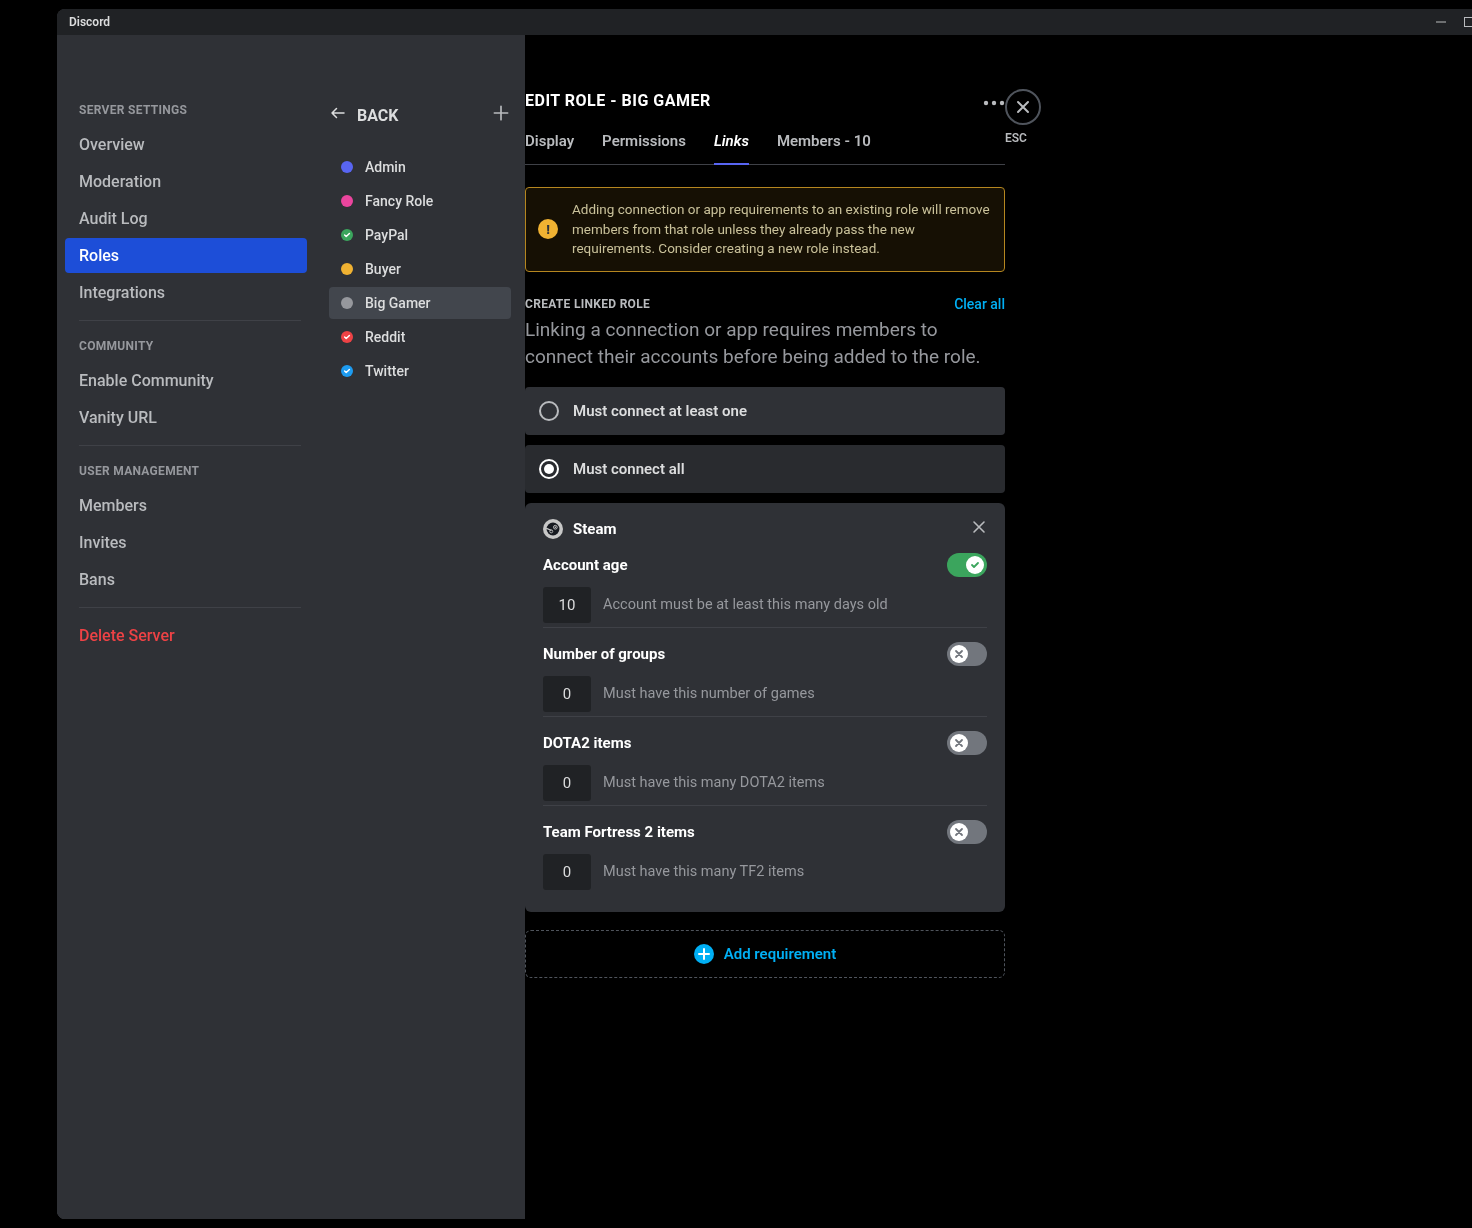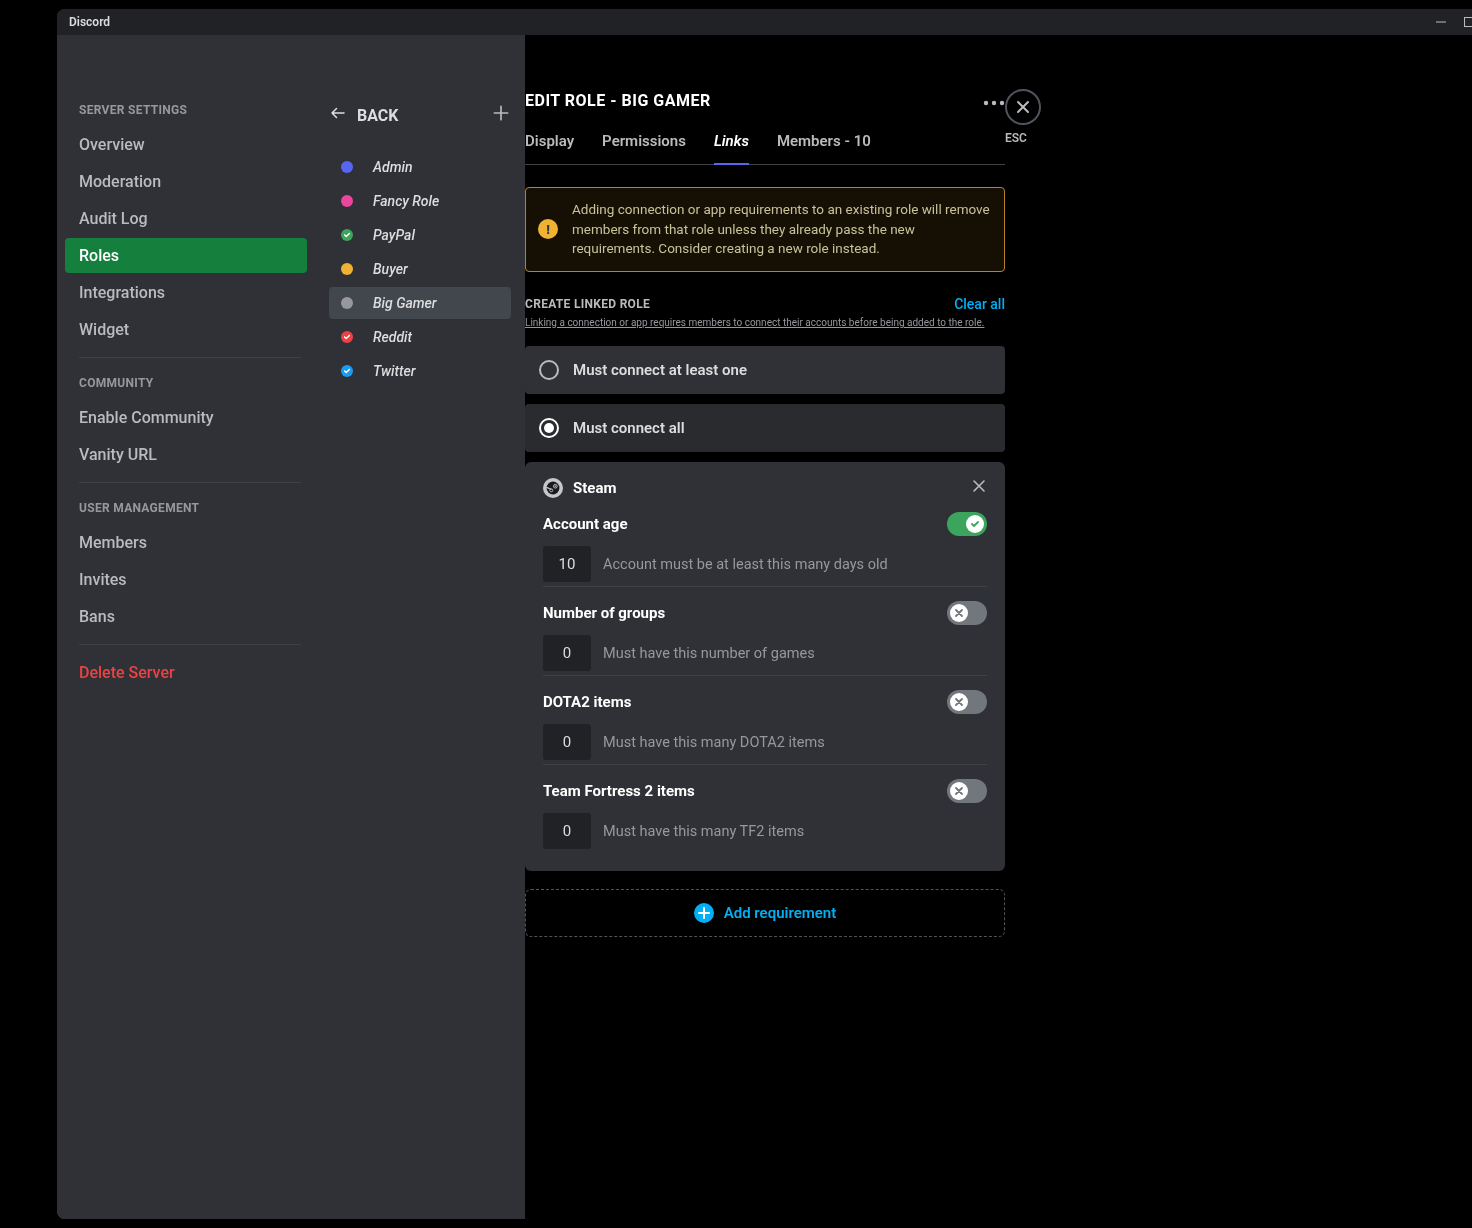--- a/index.html
+++ b/index.html
@@ -22,7 +22,7 @@
 .roles-head { display: flex; align-items: center; justify-content: space-between; margin-bottom: 24px; }
 .back { display: flex; align-items: center; gap: 10px; color: #dcddde; font-weight: 700; font-size: 16px; cursor: pointer; }
 .plus-btn { color: #b9bbbe; cursor: pointer; }
-.role-item { display: flex; align-items: center; gap: 20px; padding: 8px 12px; border-radius: 4px; margin: 2px 0; cursor: pointer; font-style: italic; }
+.role-item { display: flex; align-items: center; gap: 12px; padding: 8px 12px; border-radius: 4px; margin: 2px 0; cursor: pointer; }
 .role-item.active { background: #42464d; }
 .role-dot { width: 12px; height: 12px; border-radius: 50%; flex: none; }
 .role-dot.checkfill { display:flex; align-items:center; justify-content:center; }

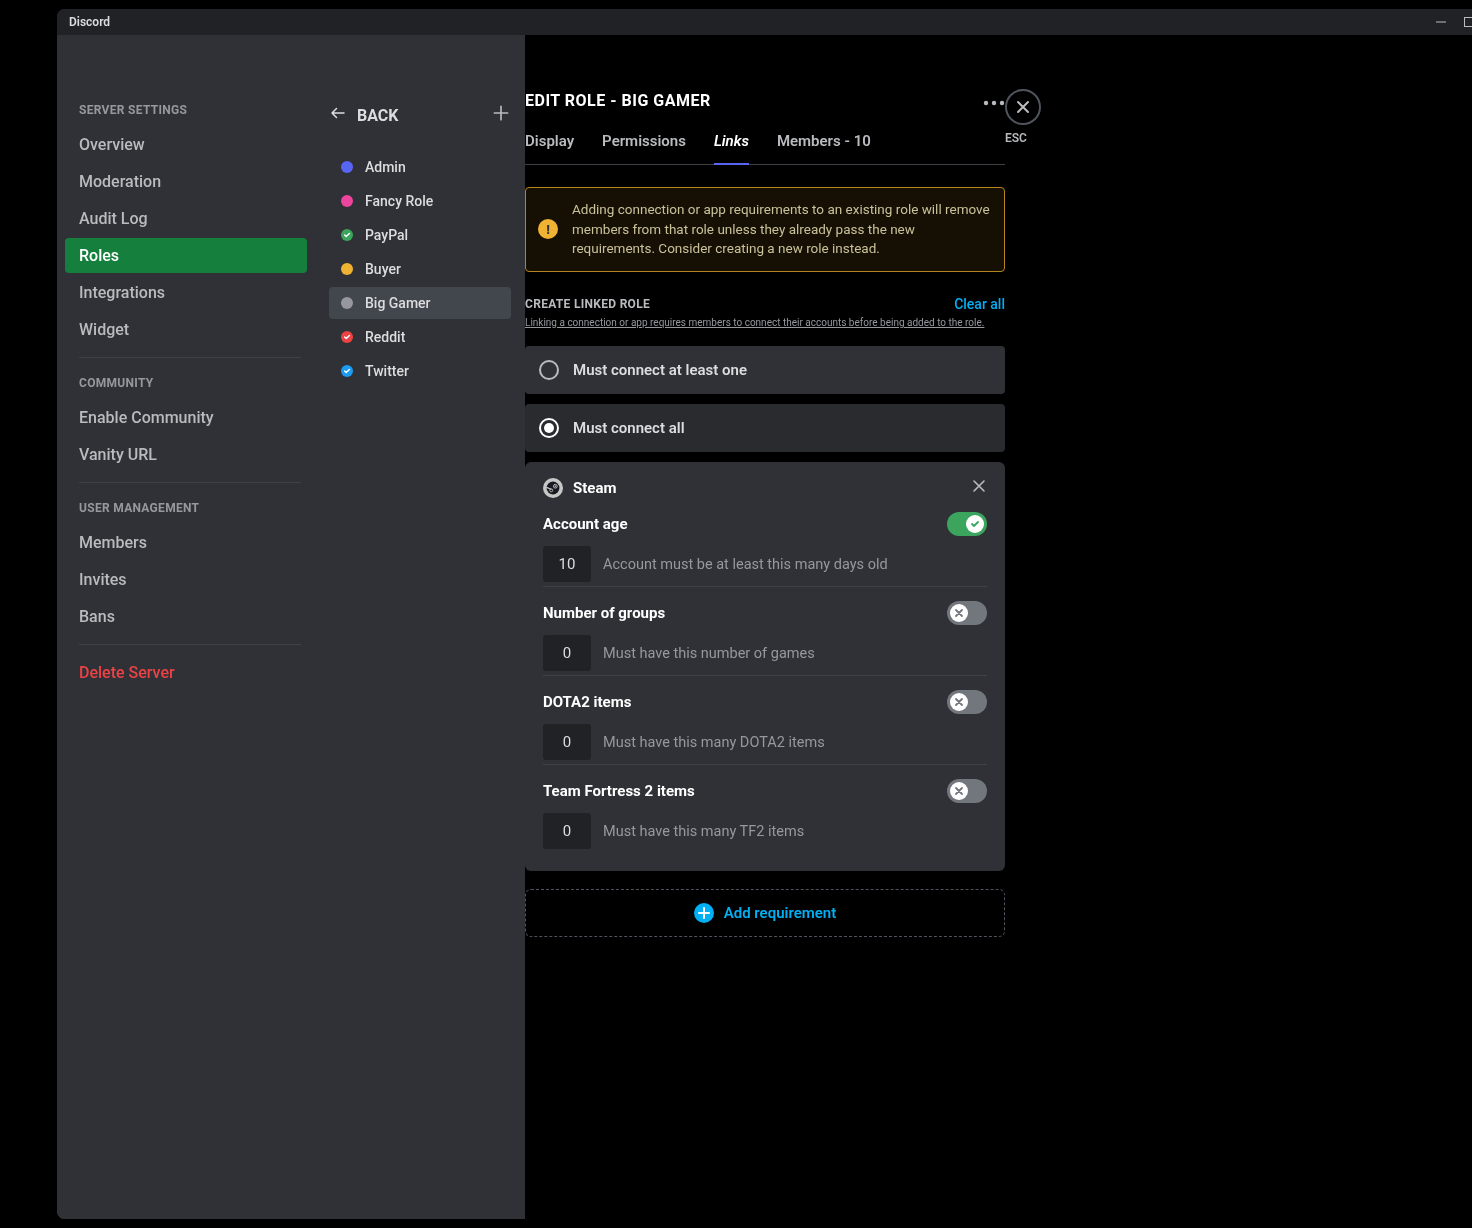--- a/index.html
+++ b/index.html
@@ -16,7 +16,7 @@
 .col-sidebar-right { flex: 1; background: #2f3136; padding: 68px 14px 0 14px; }
 .section-head { color: #96989d; font-size: 12px; font-weight: 700; letter-spacing: .3px; padding: 8px 14px 8px 14px; margin-left: 8px; }
 .nav-item { color: #b9bbbe; font-size: 16px; font-weight: 500; padding: 8px 14px; margin: 2px 8px; border-radius: 4px; display: block; cursor: pointer; }
-.nav-item.active { background: #15803d; color: #fff; }
+.nav-item.active { background: #1d4ed8; color: #fff; }
 .nav-sep { height: 1px; background: #3f4147; margin: 10px 14px 10px 22px; }
 .nav-danger { color: #ed4245; }
 .roles-head { display: flex; align-items: center; justify-content: space-between; margin-bottom: 24px; }

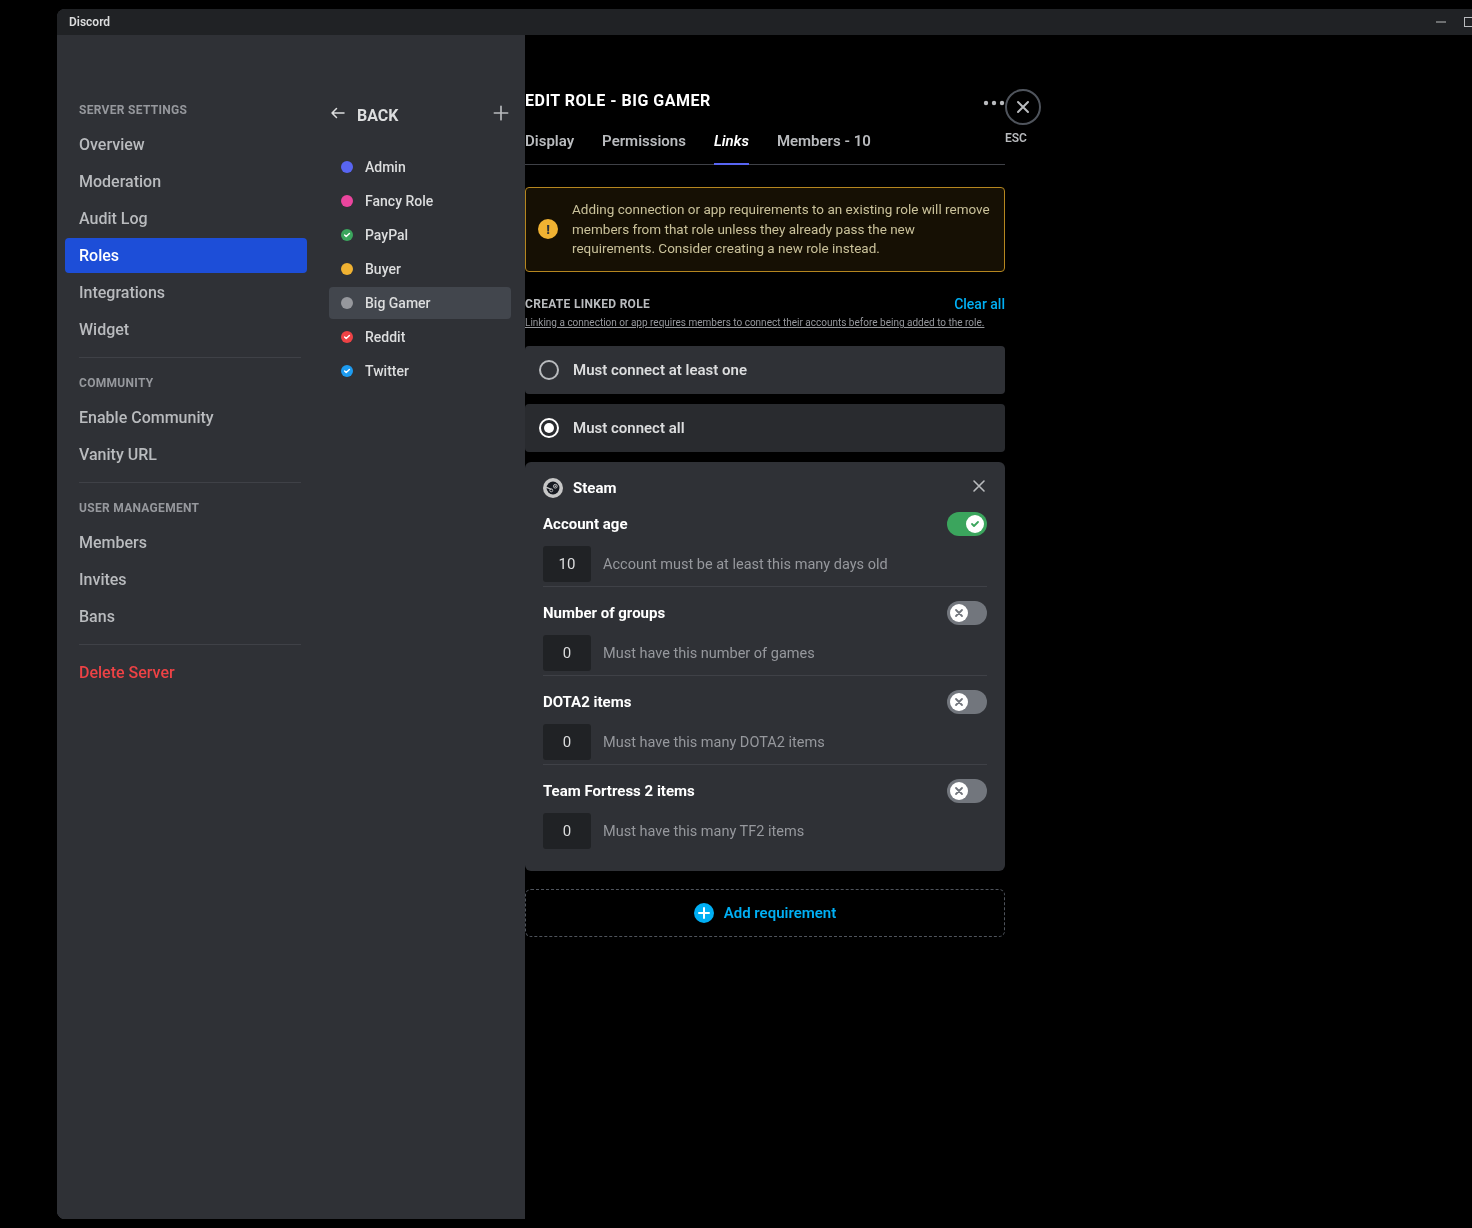--- a/index.html
+++ b/index.html
@@ -103,7 +103,6 @@
               <div class="nav-item">Audit Log</div>
               <div class="nav-item active">Roles</div>
               <div class="nav-item">Integrations</div>
-              <div class="nav-item">Widget</div>
             </div>
 
           <div class="nav-sep"></div>

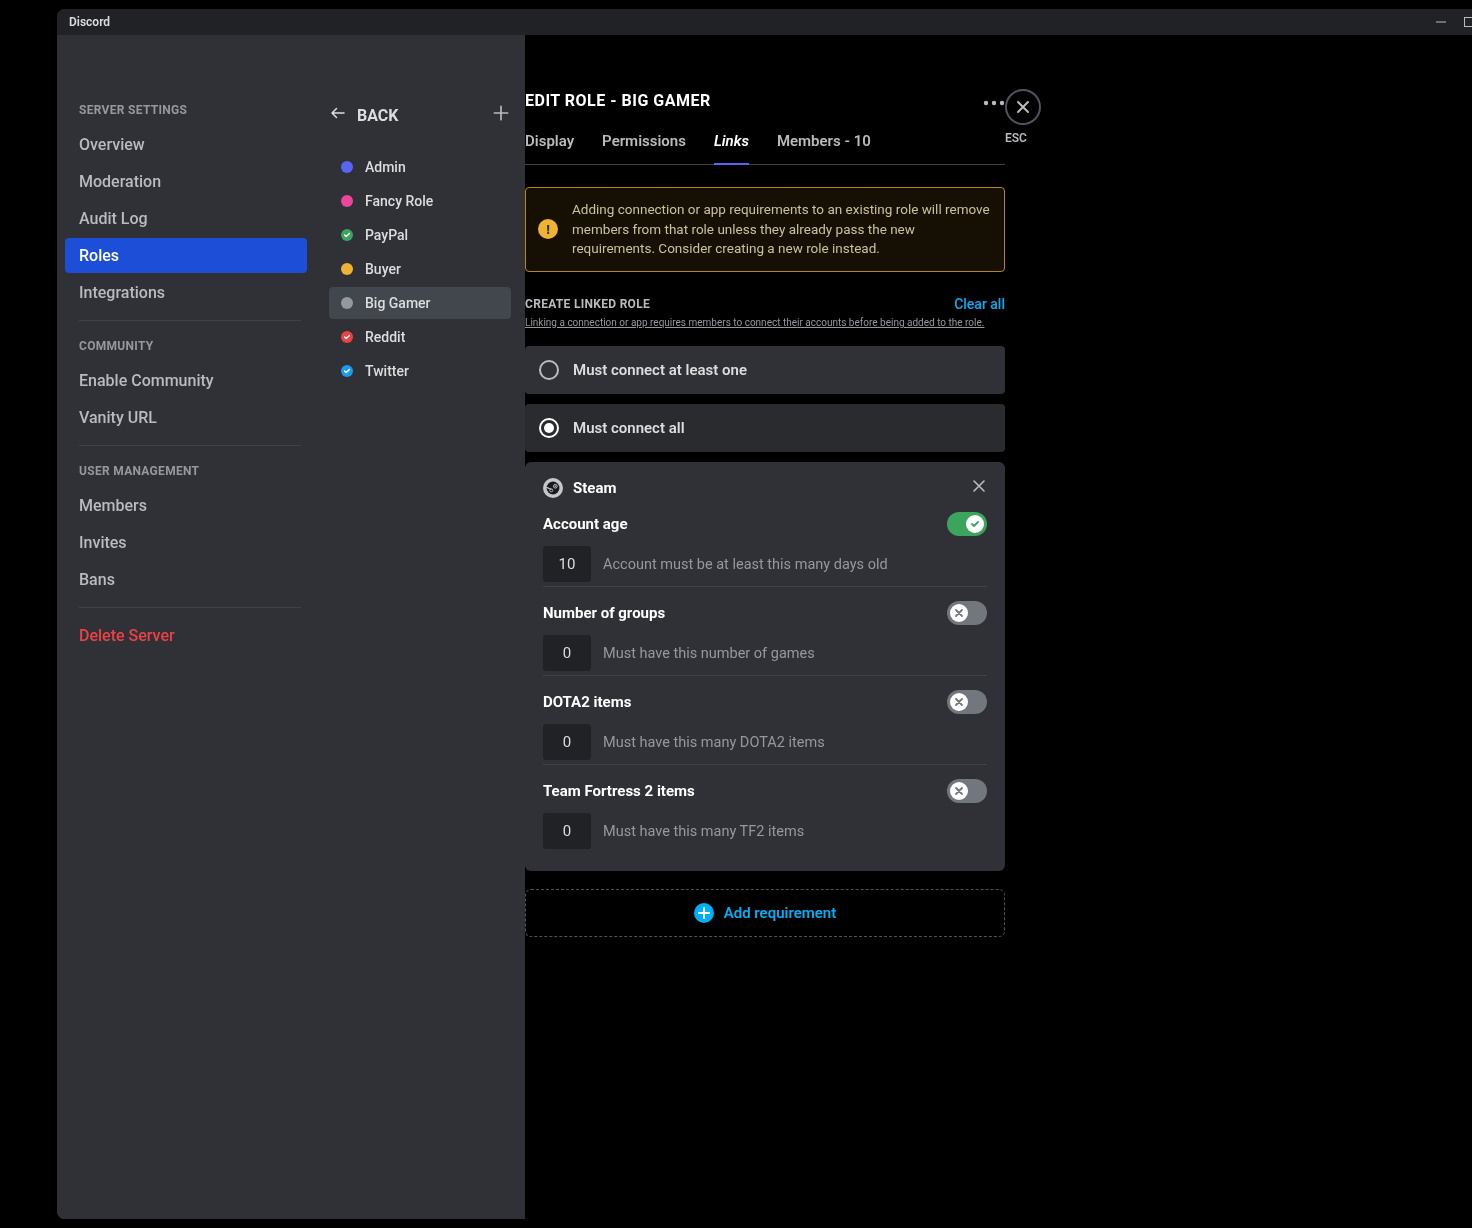--- a/index.html
+++ b/index.html
@@ -43,7 +43,7 @@
 .linked-head { display:flex; justify-content:space-between; align-items:center; margin-bottom:4px; }
 .linked-head .lh { color:#b9bbbe; font-size:12px; font-weight:700; letter-spacing:.3px; }
 .linked-head .clear { color:#00aff4; font-size:14px; font-weight:500; cursor:pointer; }
-.linked-desc { color:#96989d; font-size:10px; line-height:1.45; margin-bottom:16px;text-decoration:underline; }
+.linked-desc { color:#96989d; font-size:19px; line-height:1.45; margin-bottom:16px; }
 .radio-row { background:#2f3136; border-radius:4px; padding:14px 14px; display:flex; align-items:center; gap:14px; margin-bottom:10px; cursor:pointer; }
 .radio-row.sel { background:#292b2f; }
 .radio-outer { width:20px; height:20px; border:2px solid #b9bbbe; border-radius:50%; display:flex; align-items:center; justify-content:center; }

